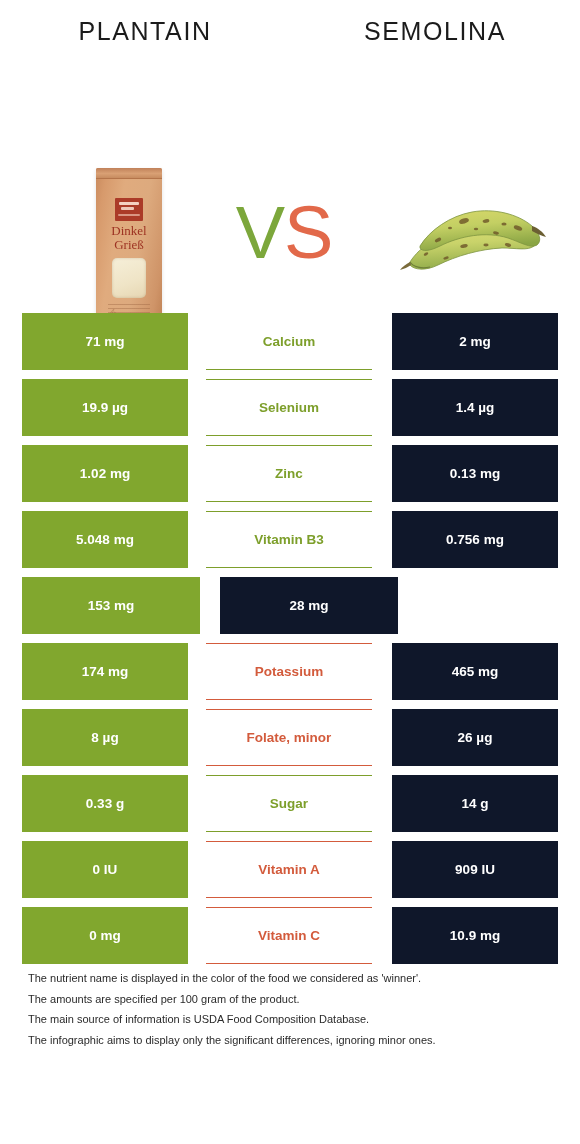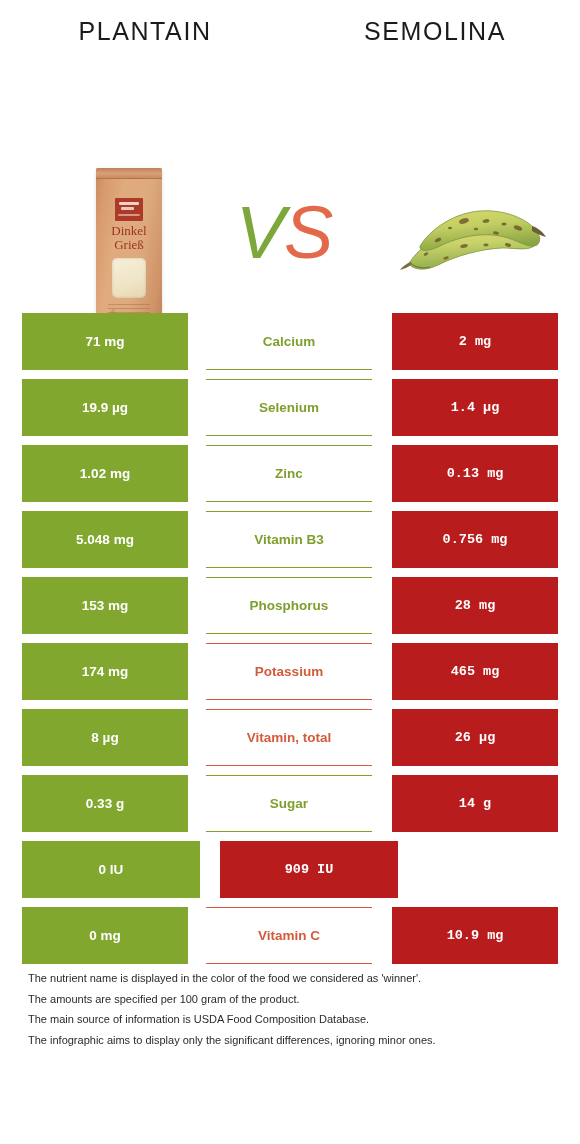--- a/index.html
+++ b/index.html
@@ -131,7 +131,6 @@
     line-height: 80px;
     text-align: center;
     font-family: "Liberation Sans", sans-serif;
-    font-style: italic;
   }
   .vs-v { color: #7CA73B; }
   .vs-s { color: #E2694A; }

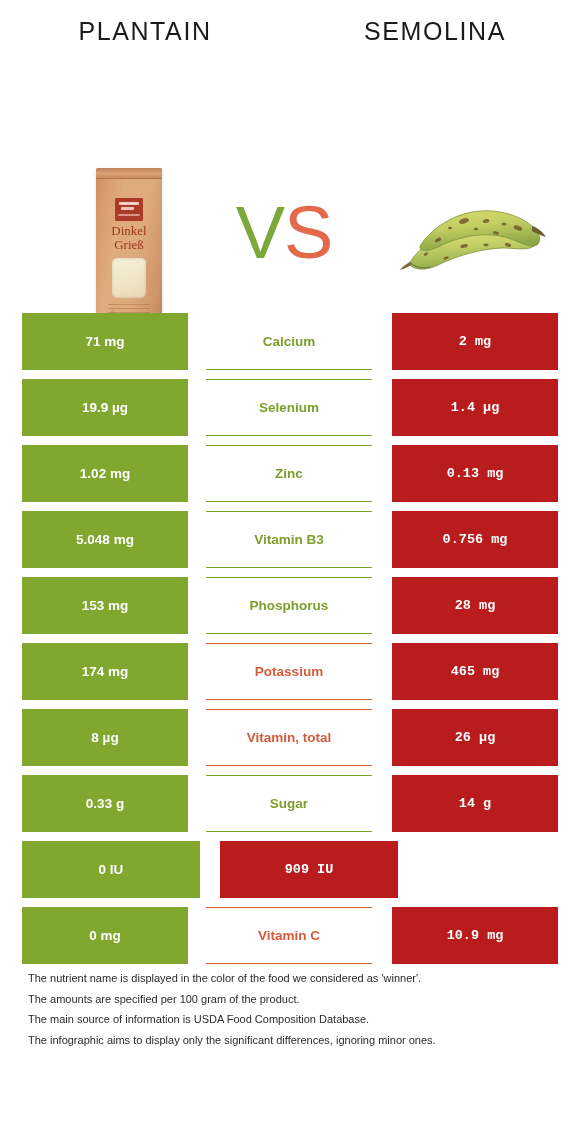--- a/index.html
+++ b/index.html
@@ -167,7 +167,7 @@
     font-weight: 600;
   }
   .cell-left  { background: #81A72E; }
-  .cell-right { background: #b91c1c; margin-left: 2px; font-family: Liberation Mono, monospace; }
+  .cell-right { background: #0f172a; margin-left: 2px; }
   .cell-mid {
     width: 178px;
     height: 57px;

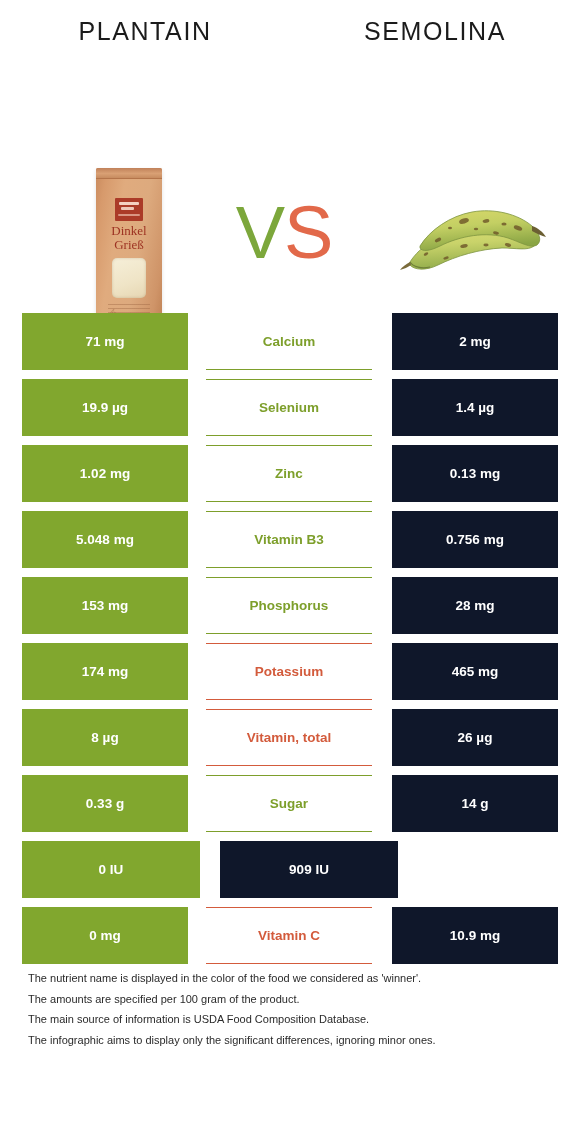--- a/index.html
+++ b/index.html
@@ -307,7 +307,6 @@
     </div>
     <div class="row win-left">
       <div class="cell-left">153 mg</div>
-      <div class="cell-mid">Phosphorus</div>
       <div class="cell-right">28 mg</div>
     </div>
     <div class="row win-right">

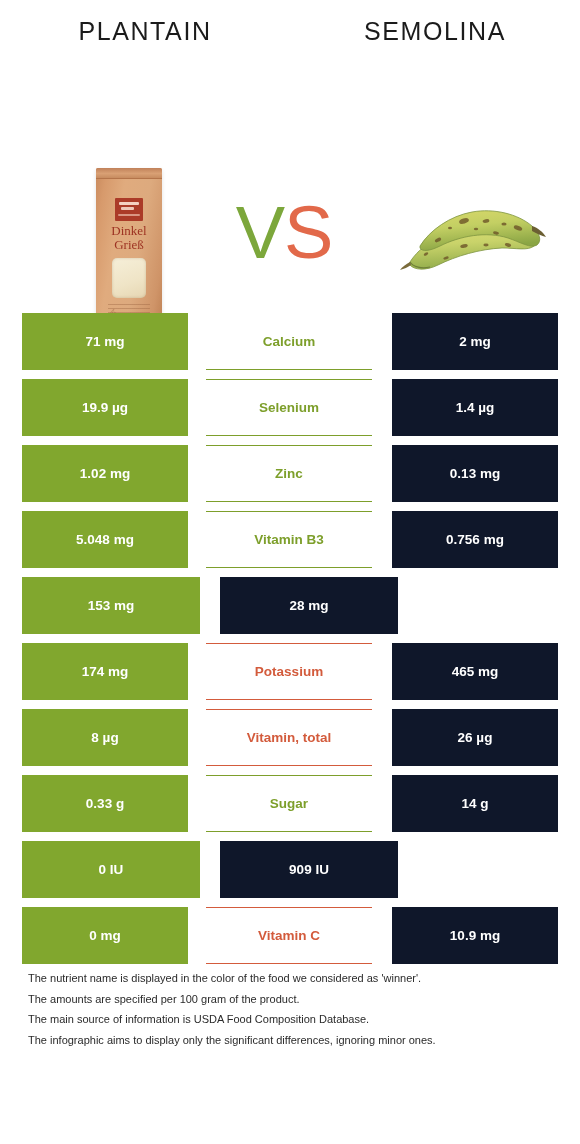--- a/index.html
+++ b/index.html
@@ -316,7 +316,7 @@
     </div>
     <div class="row win-right">
       <div class="cell-left">8 µg</div>
-      <div class="cell-mid">Vitamin, total</div>
+      <div class="cell-mid">Folate, minor</div>
       <div class="cell-right">26 µg</div>
     </div>
     <div class="row win-left">

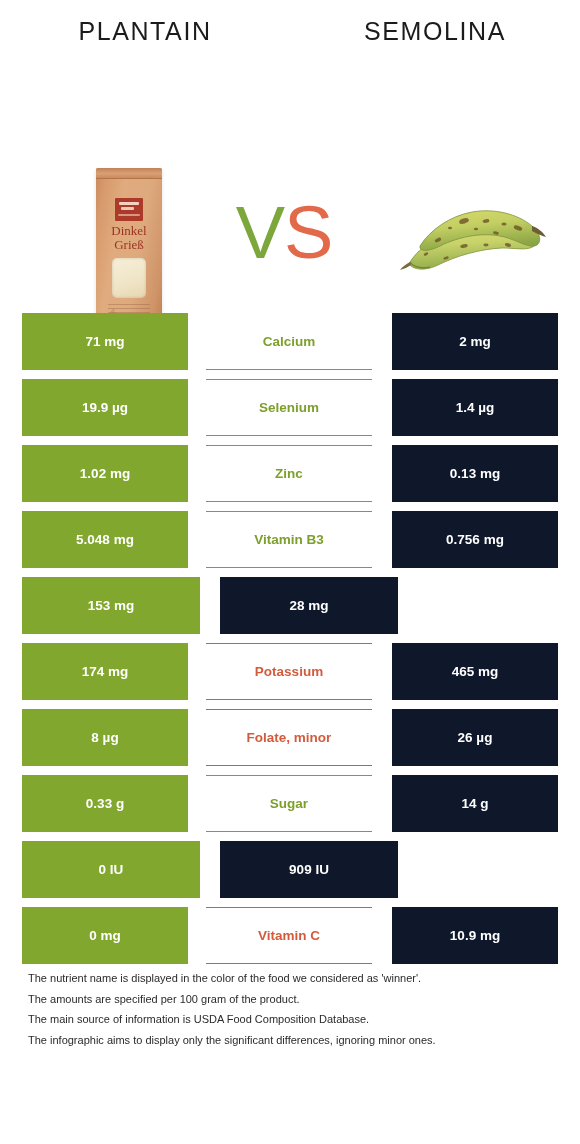--- a/index.html
+++ b/index.html
@@ -326,6 +326,7 @@
     </div>
     <div class="row win-right">
       <div class="cell-left">0 IU</div>
+      <div class="cell-mid">Vitamin A</div>
       <div class="cell-right">909 IU</div>
     </div>
     <div class="row win-right">

